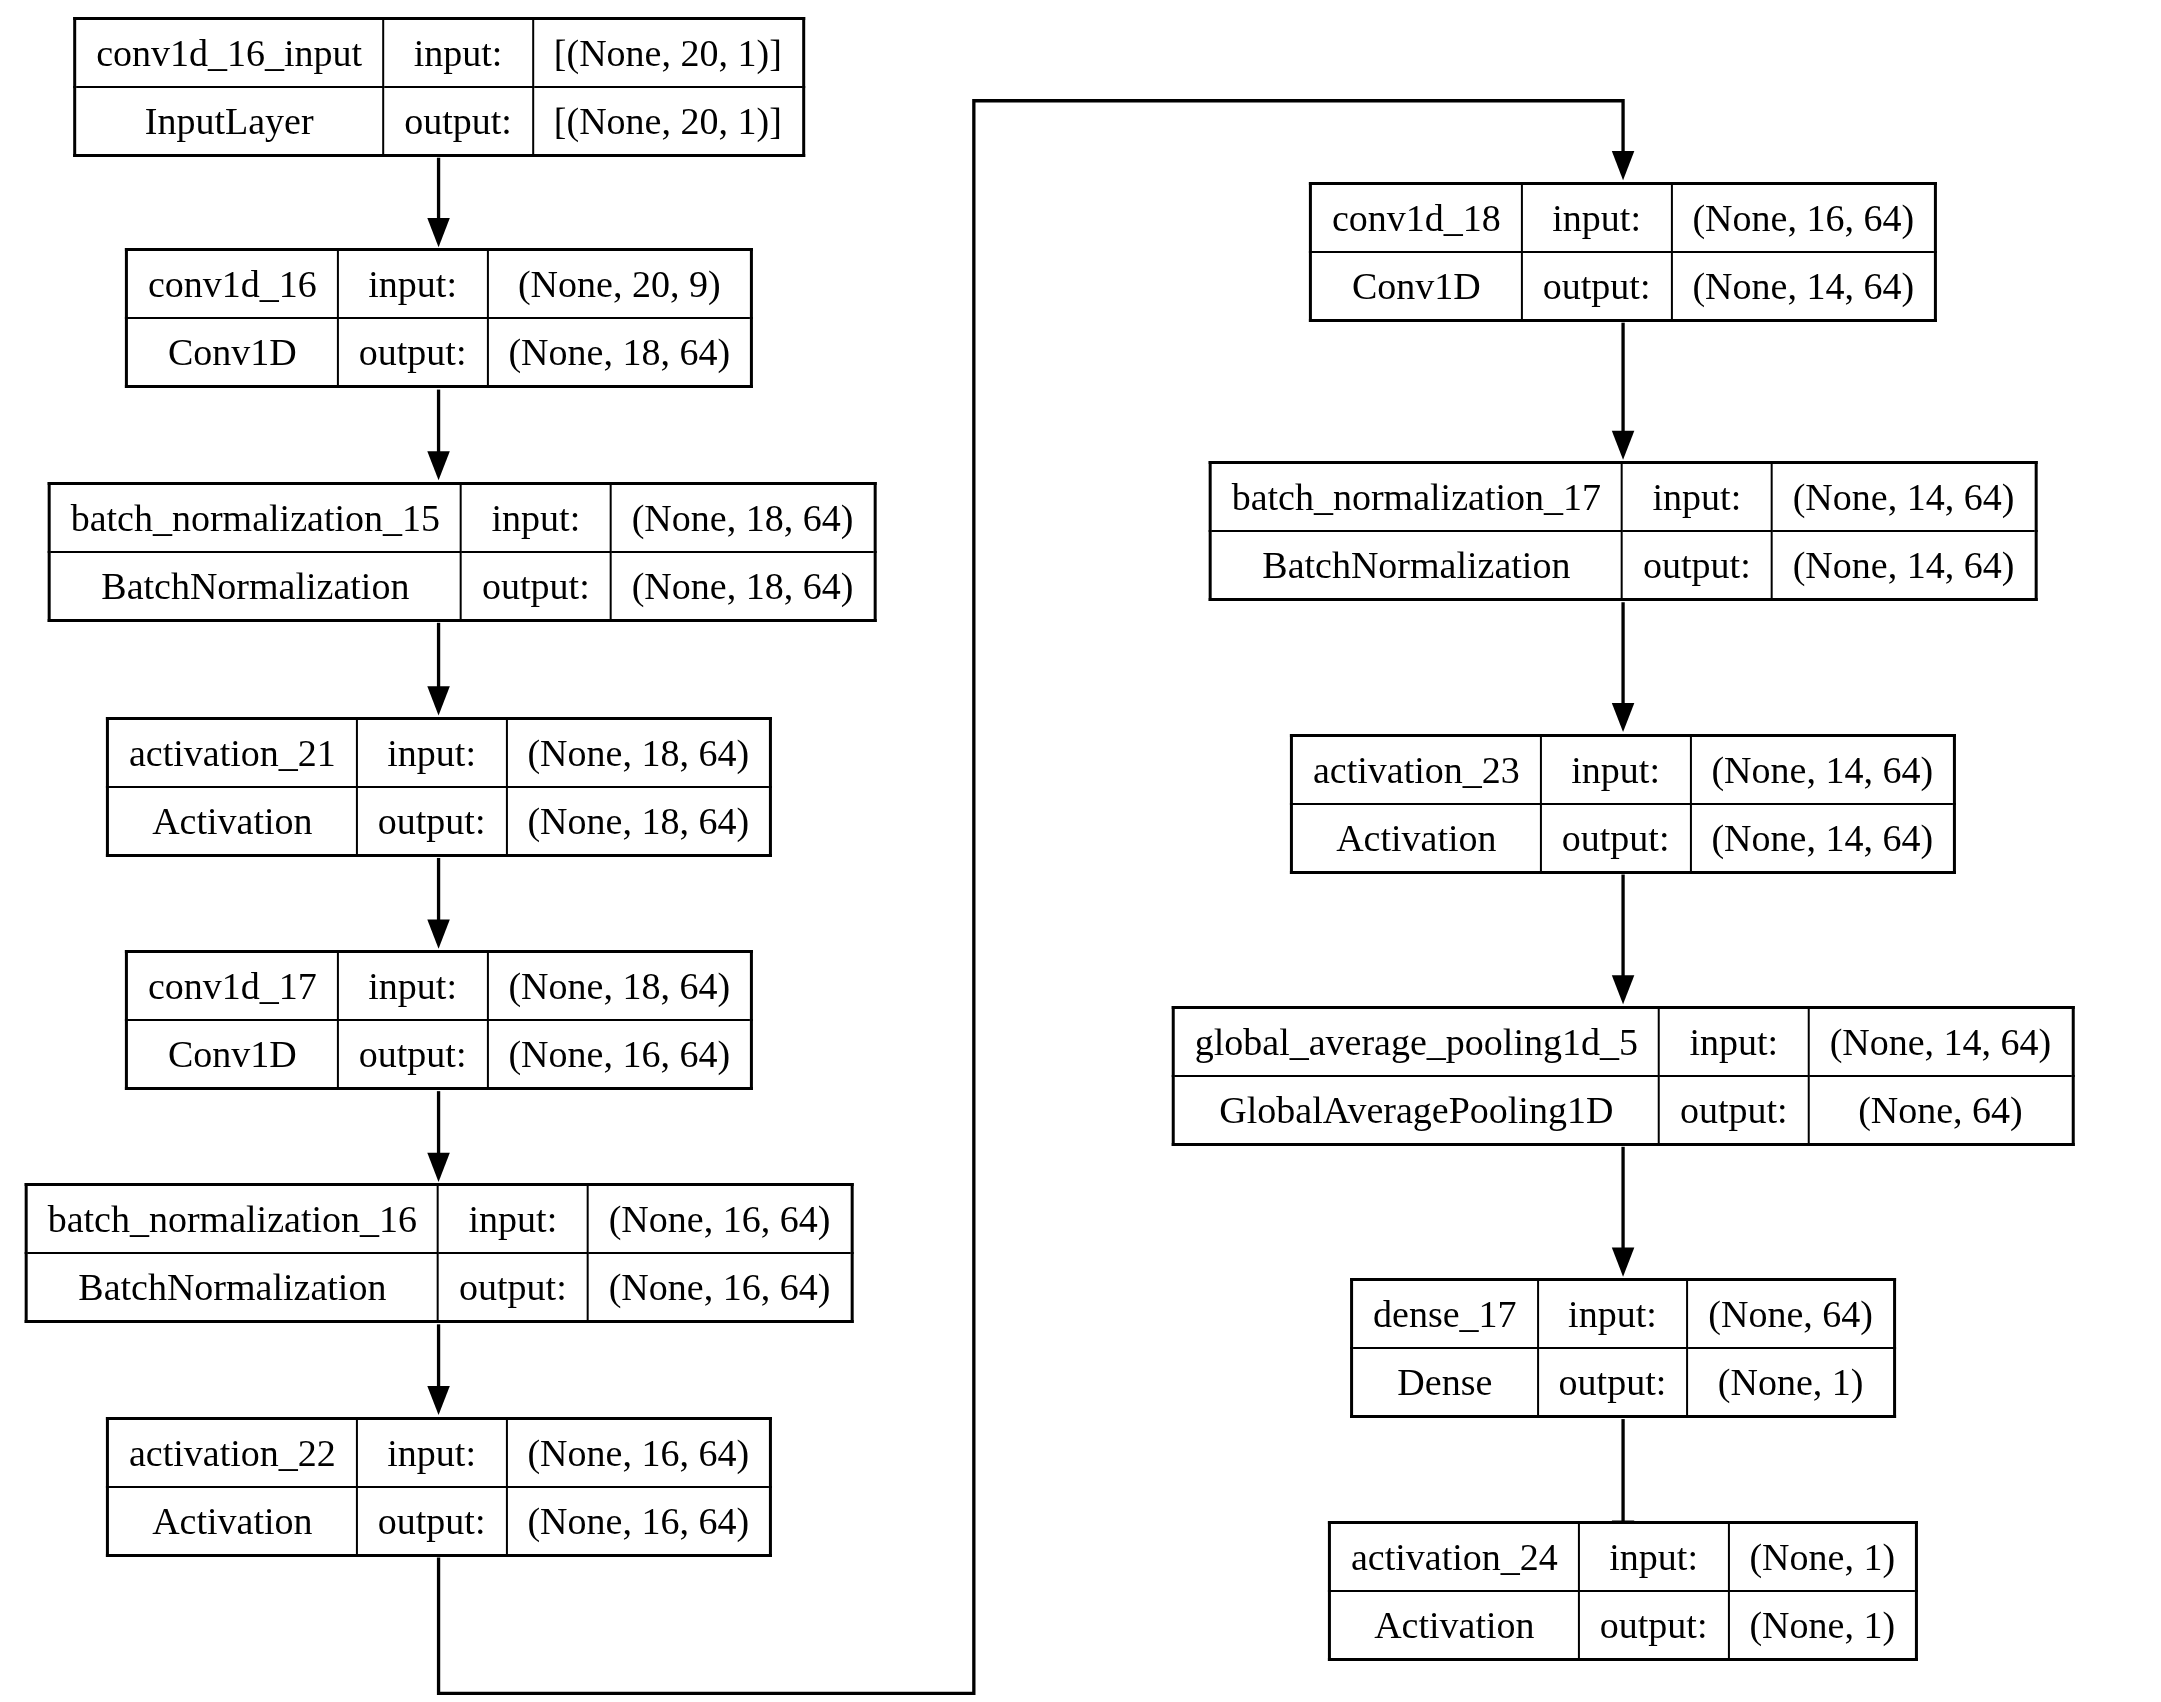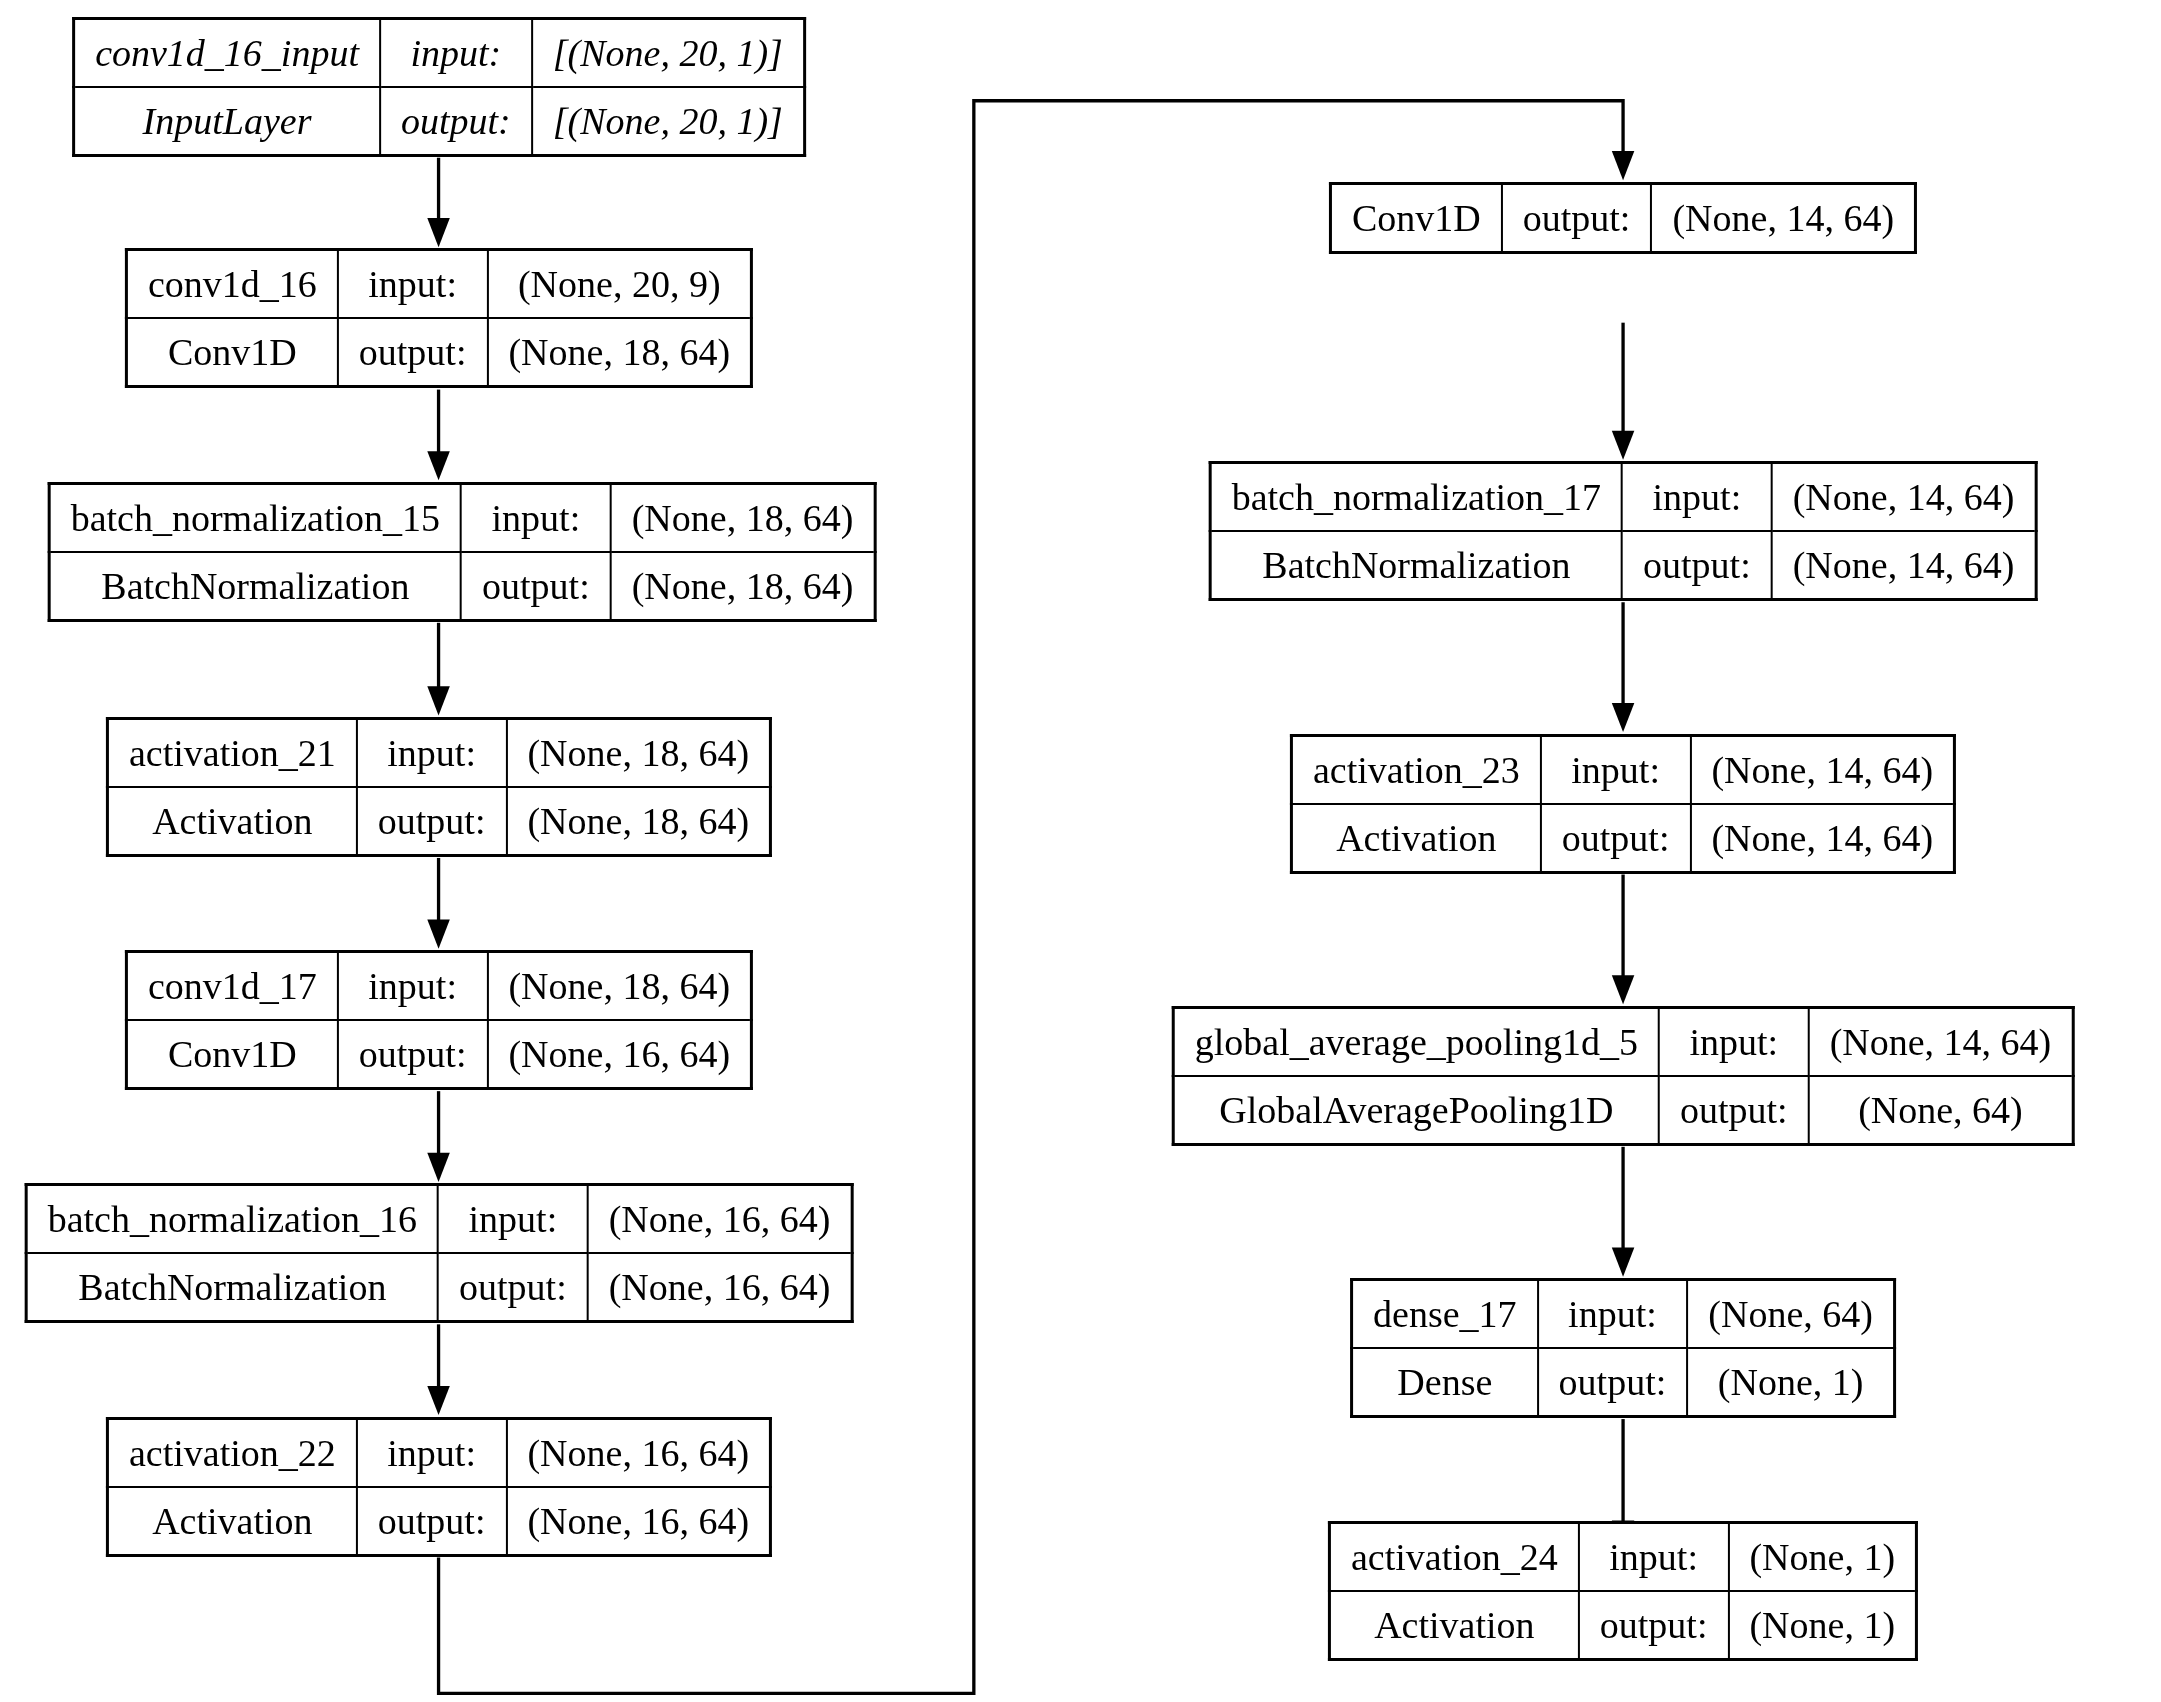--- a/index.html
+++ b/index.html
@@ -78,7 +78,7 @@
       <polygon points="2433,2295 2467,2295 2450,2339" fill="#000000"></polygon>
     </svg>
 
-<table class="node" id="node-conv1d_16_input" style="left: 439px; top: 16.6px; font-style: italic;">
+<table class="node" id="node-conv1d_16_input" style="left: 439px; top: 16.6px;">
       <tbody>
         <tr>
           <td>conv1d_16_input</td>

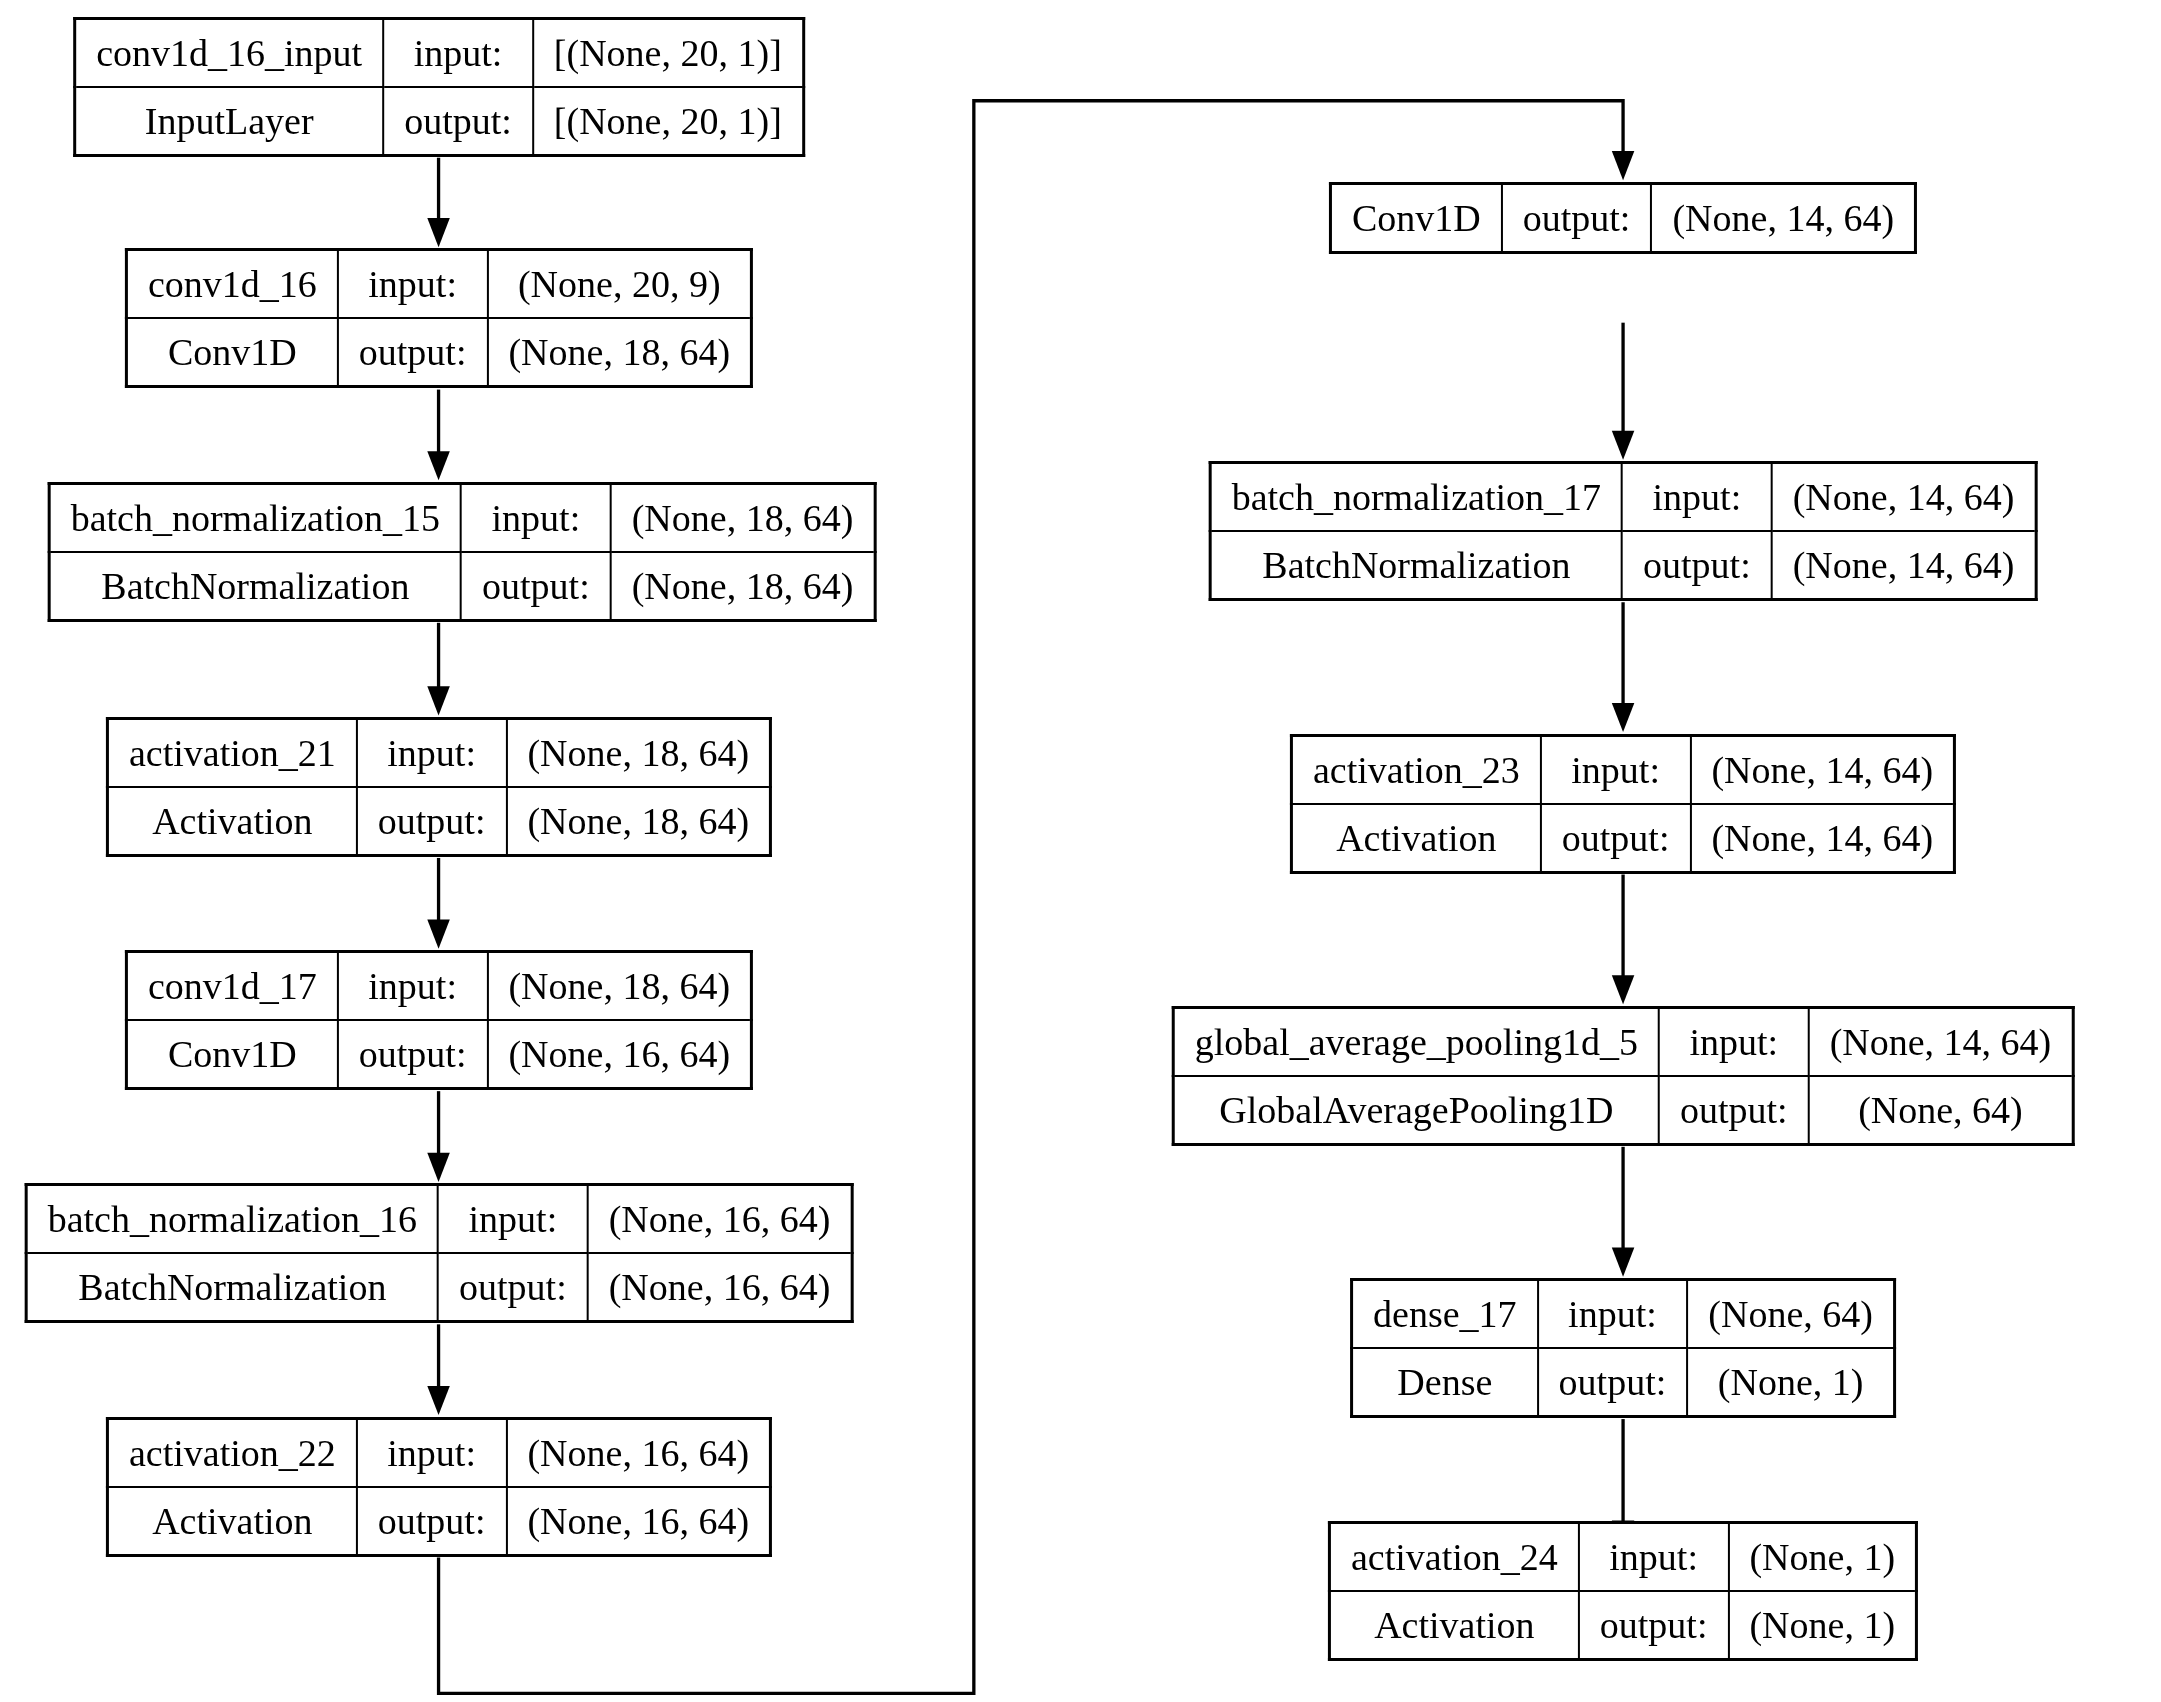--- a/index.html
+++ b/index.html
@@ -179,6 +179,11 @@
     <table class="node" id="node-conv1d_18" style="left: 1623px; top: 182px;">
       <tbody>
         <tr>
+          <td>conv1d_18</td>
+          <td>input:</td>
+          <td>(None, 16, 64)</td>
+        </tr>
+        <tr>
           <td>Conv1D</td>
           <td>output:</td>
           <td>(None, 14, 64)</td>

